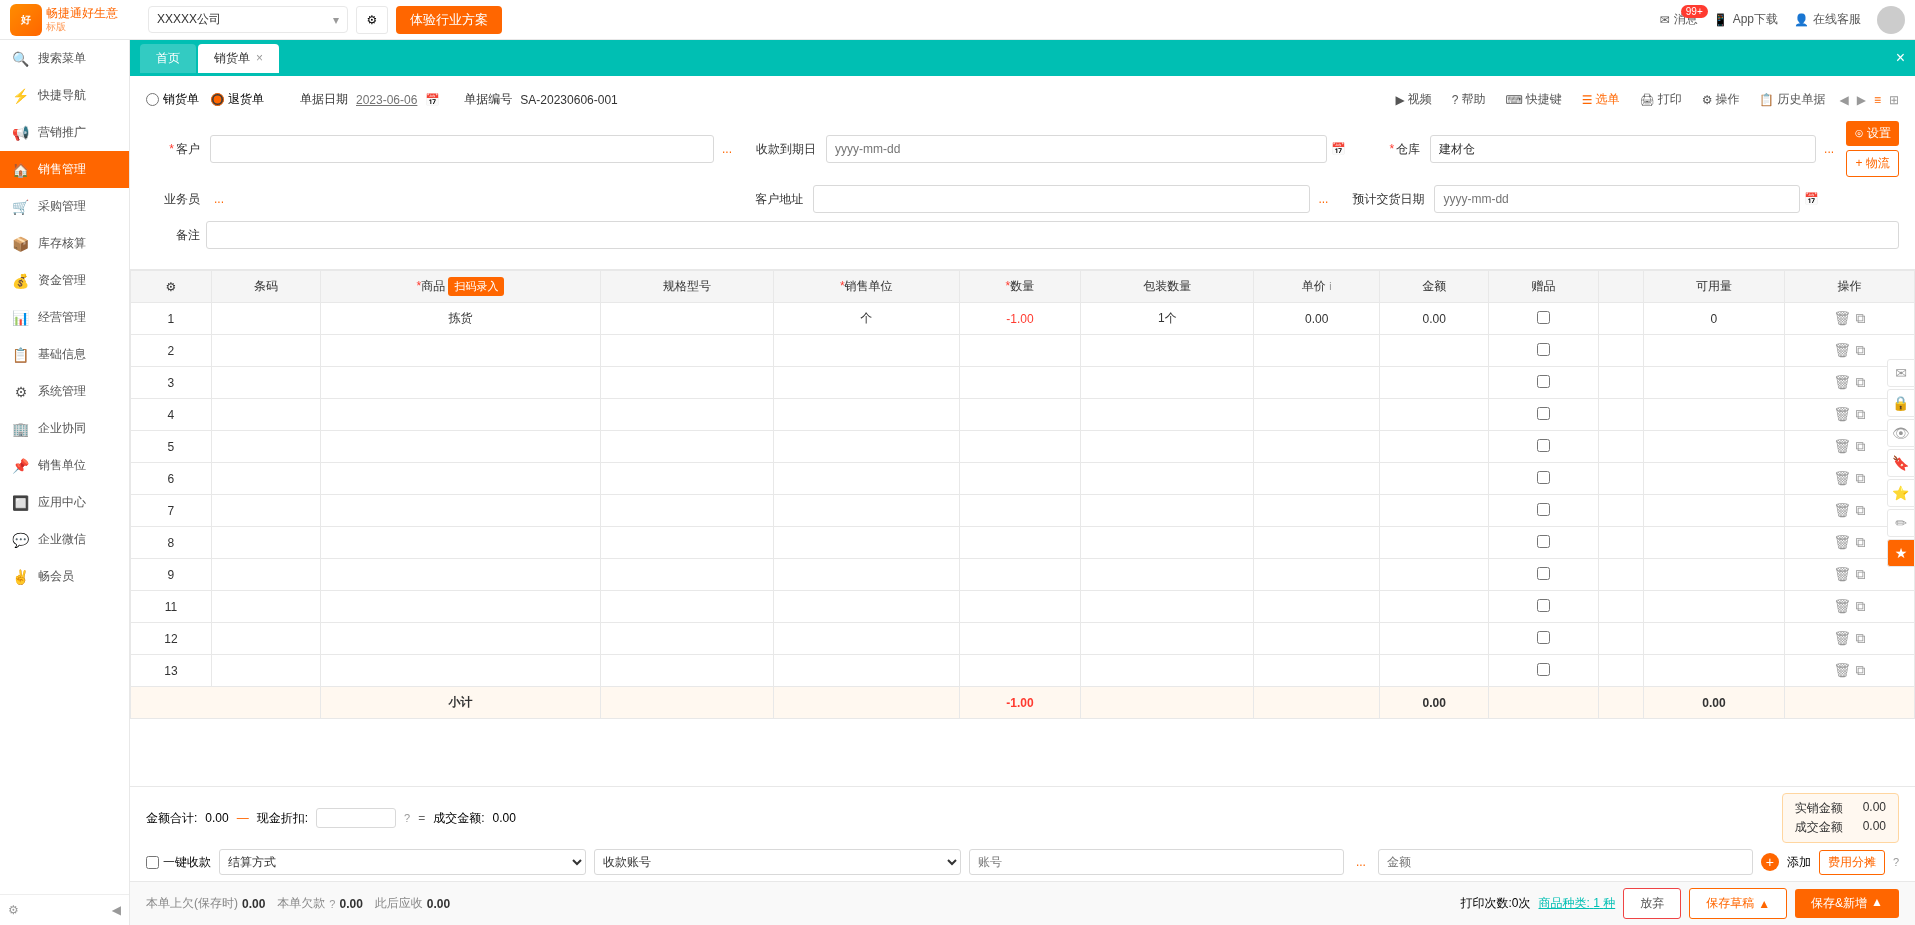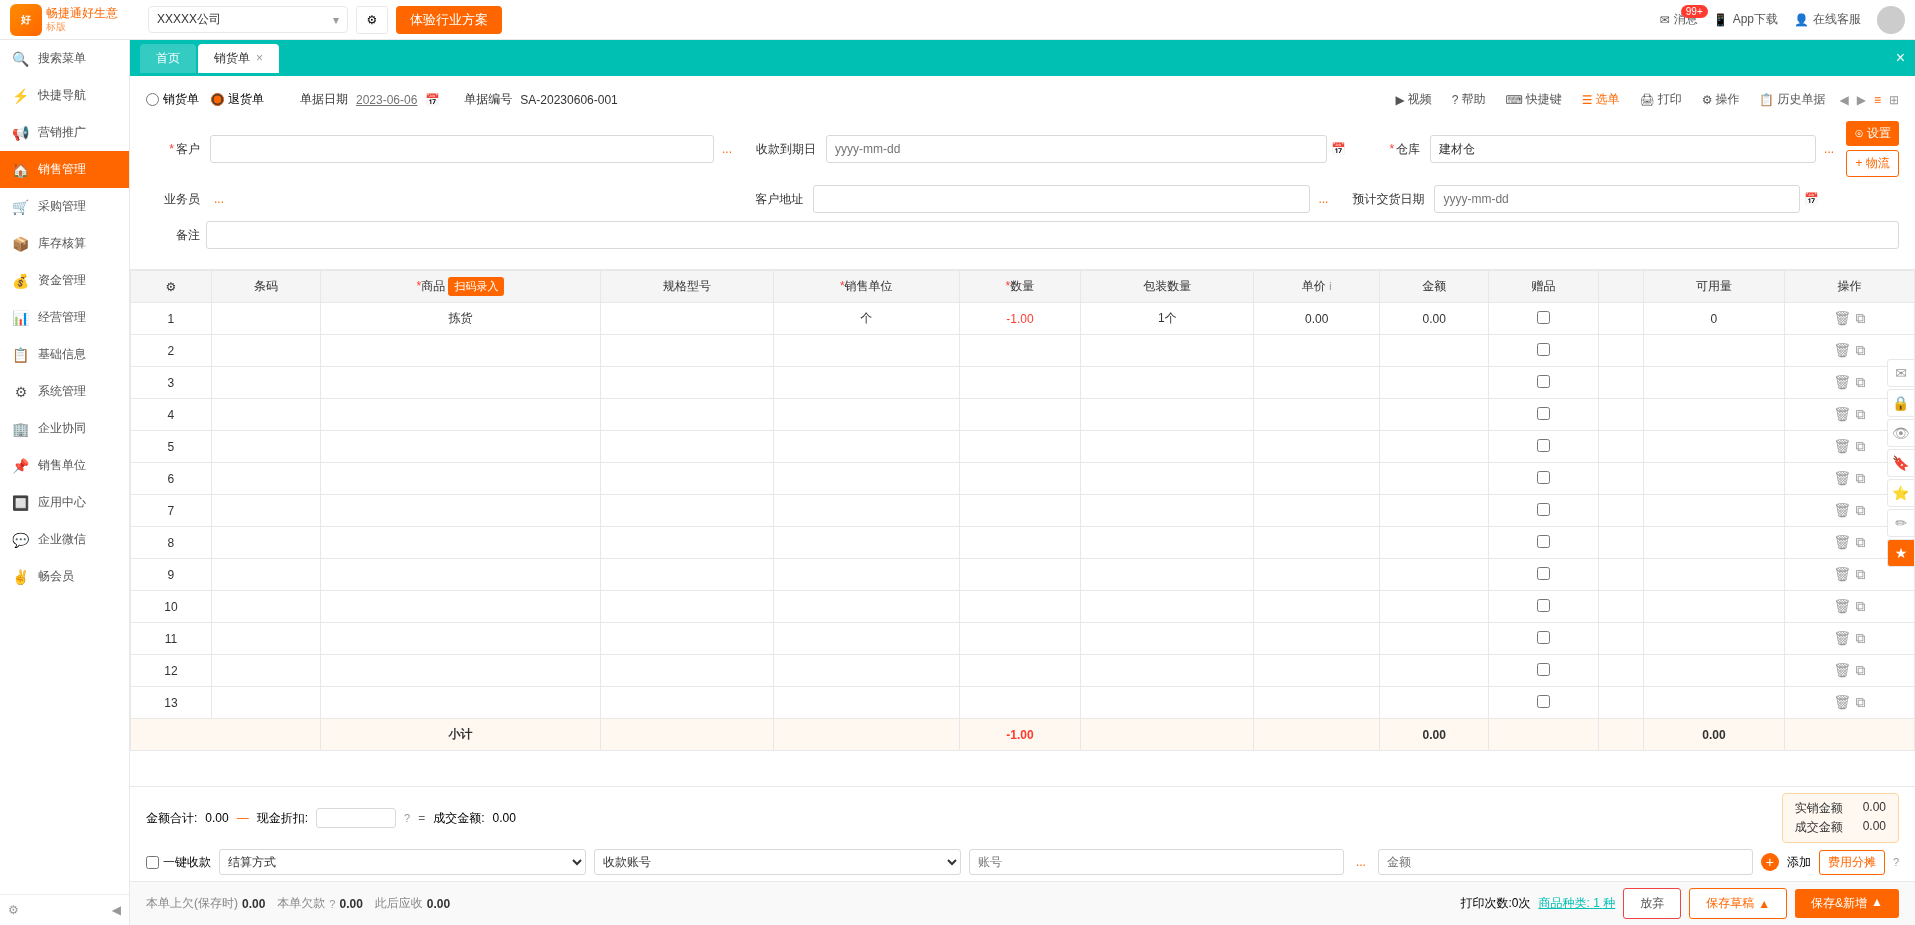--- a/index.html
+++ b/index.html
@@ -526,26 +526,6 @@
               </td>
             </tr>
           <tr>
-              <td>10</td>
-              <td></td>
-              <td></td>
-              <td></td>
-              <td></td>
-              <td></td>
-              <td></td>
-              <td></td>
-              <td></td>
-              <td><input type="checkbox" style=""></td>
-              <td></td>
-              <td></td>
-              <td>
-                <div class="action-icons">
-                  <span class="icon-btn">🗑</span>
-                  <span class="icon-btn">⧉</span>
-                </div>
-              </td>
-            </tr>
-          <tr>
               <td>11</td>
               <td></td>
               <td></td>

